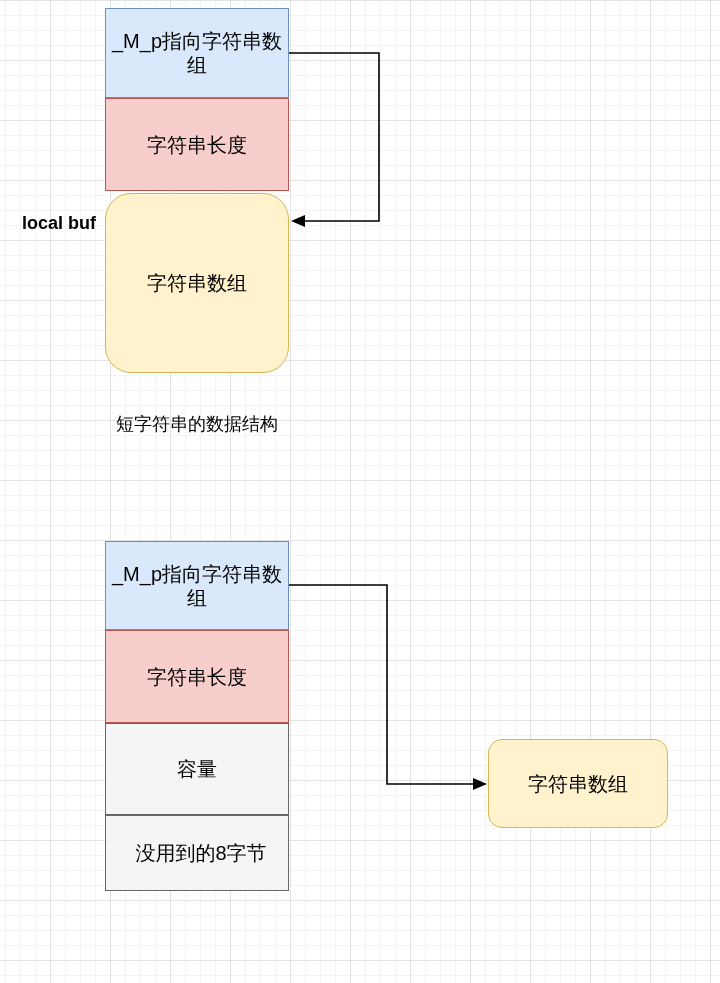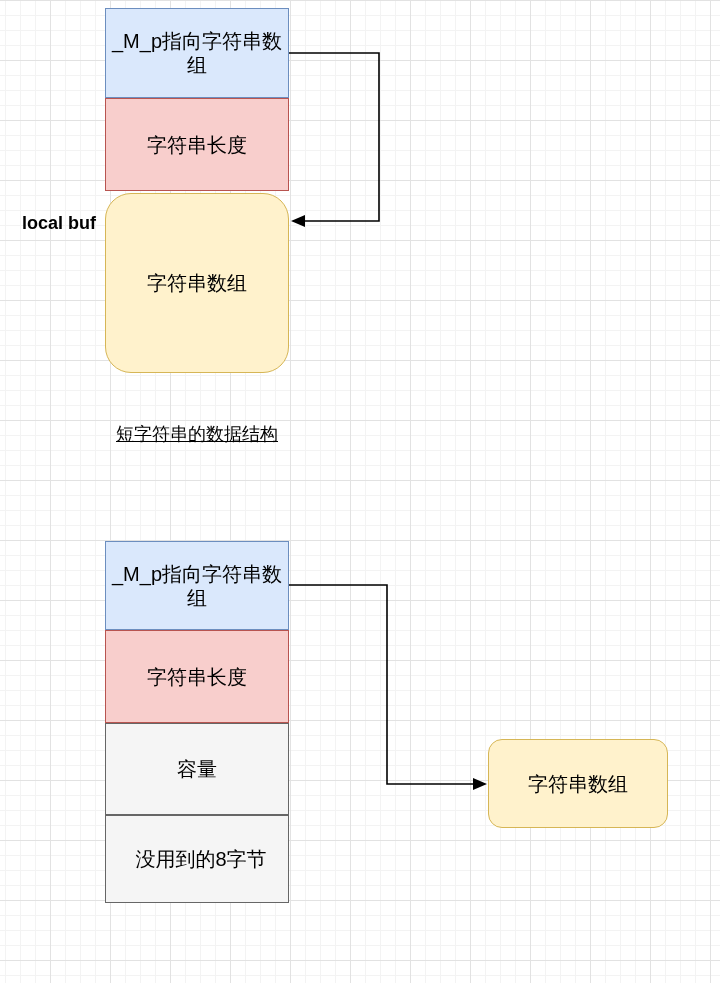--- a/index.html
+++ b/index.html
@@ -75,7 +75,7 @@
 
   <div class="floating-label" style="left:20px; top:212px; width:76px; text-align:right;">local buf</div>
 
-  <div class="caption centered" style="left:105px; top:423px; width:184px;text-decoration:underline;">短字符串的数据结构</div>
+  <div class="caption centered" style="left:105px; top:413px; width:184px;">短字符串的数据结构</div>
 
   <div class="cell" style="left: 105px; top: 541px; width: 184px; height: 89px; background-color: rgb(218, 232, 252); border-color: rgb(108, 142, 191);">_M_p指向字符串数组</div>
 

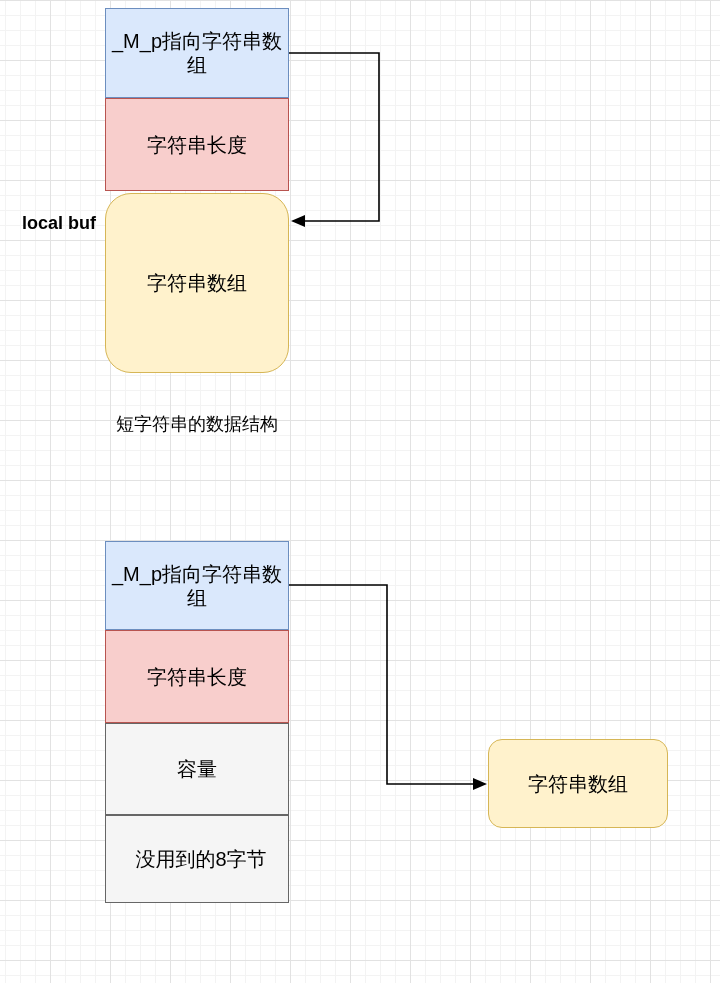--- a/index.html
+++ b/index.html
@@ -83,7 +83,7 @@
 
   <div class="cell" style="left: 105px; top: 723px; width: 184px; height: 92px; background-color: rgb(245, 245, 245); border-color: rgb(102, 102, 102);">容量</div>
 
-  <div class="cell" style="left: 105px; top: 815px; width: 184px; height: 88px; background-color: rgb(245, 245, 245); border-color: rgb(102, 102, 102); padding-left: 8px;">没用到的8字节</div>
+  <div class="cell" style="left: 105px; top: 815px; width: 184px; height: 76px; background-color: rgb(245, 245, 245); border-color: rgb(102, 102, 102); padding-left: 8px;">没用到的8字节</div>
 
   <div class="cell rounded-sm" style="left: 488px; top: 739px; width: 180px; height: 89px; background-color: rgb(255, 242, 204); border-color: rgb(214, 182, 86);">字符串数组</div>
 

